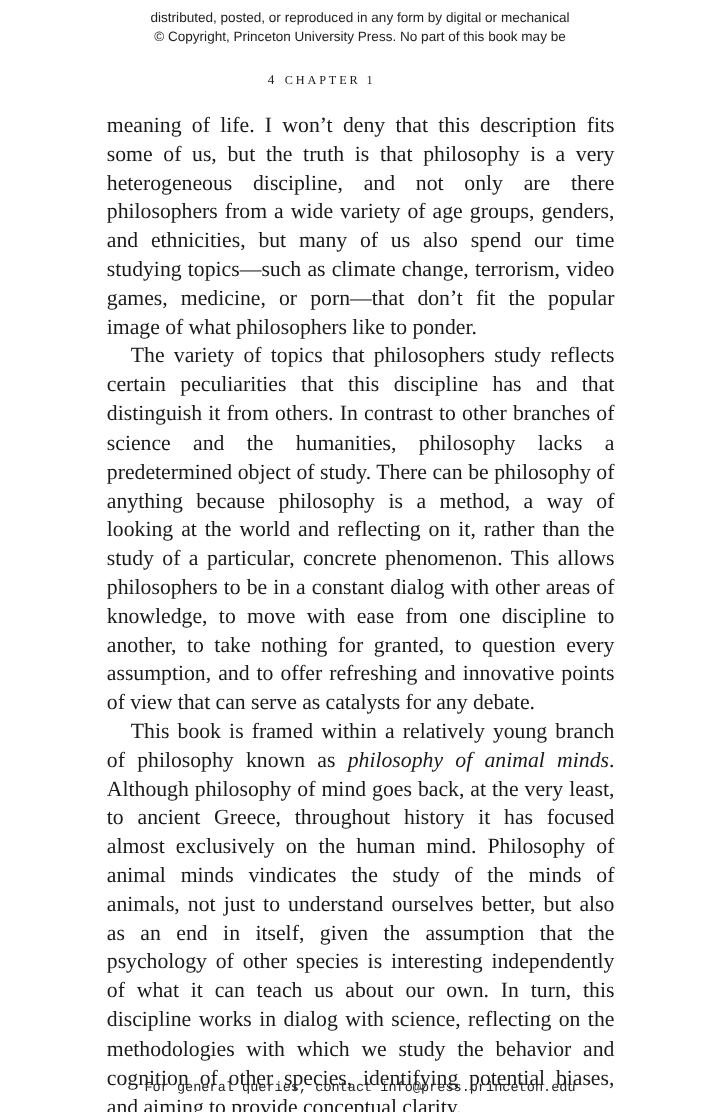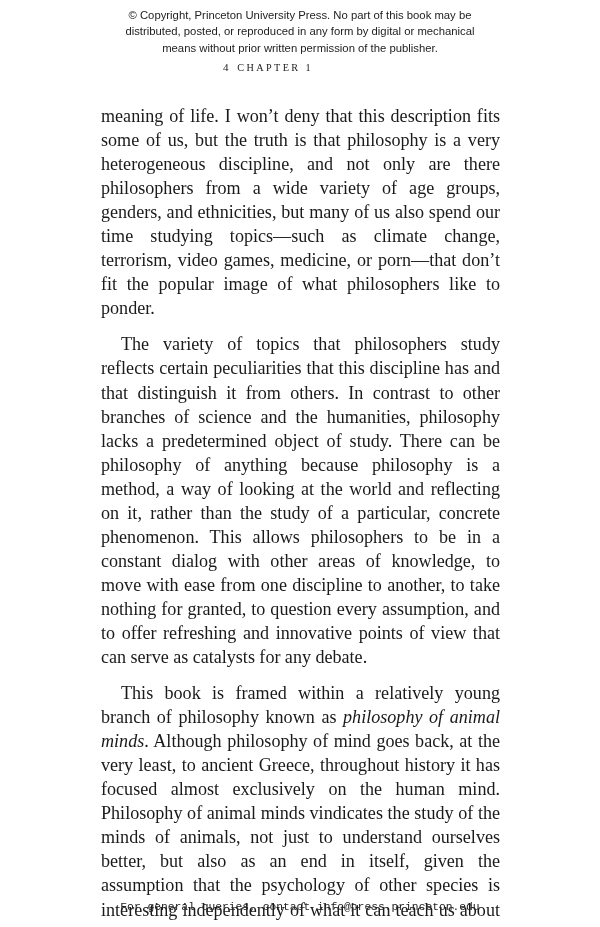--- a/index.html
+++ b/index.html
@@ -104,8 +104,8 @@
 <div class="page">
 
   <div class="copyright-block">
+    <span class="cline">distributed, posted, or reproduced in any form by digital or mechanical</span>
     <span class="cline">© Copyright, Princeton University Press. No part of this book may be</span>
-    <span class="cline">distributed, posted, or reproduced in any form by digital or mechanical</span>
     <span class="cline">means without prior written permission of the publisher.</span>
   </div>
 

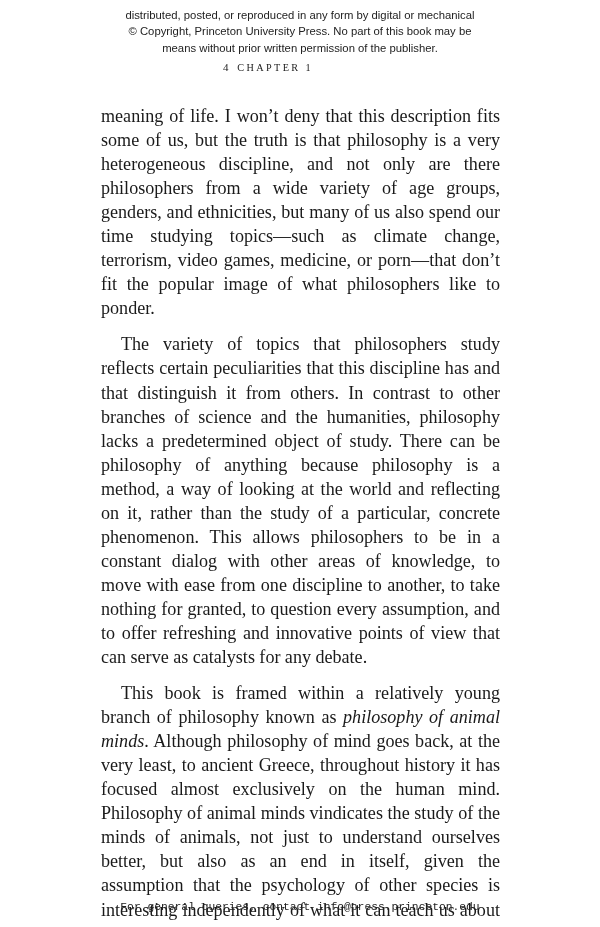--- a/index.html
+++ b/index.html
@@ -106,7 +106,6 @@
   <div class="copyright-block">
     <span class="cline">distributed, posted, or reproduced in any form by digital or mechanical</span>
     <span class="cline">© Copyright, Princeton University Press. No part of this book may be</span>
-    <span class="cline">means without prior written permission of the publisher.</span>
   </div>
 
   <div class="running-head"><span class="folio">4</span><span class="gap">&nbsp;&nbsp;&nbsp;</span><span class="chapter-label">CHAPTER 1</span></div>

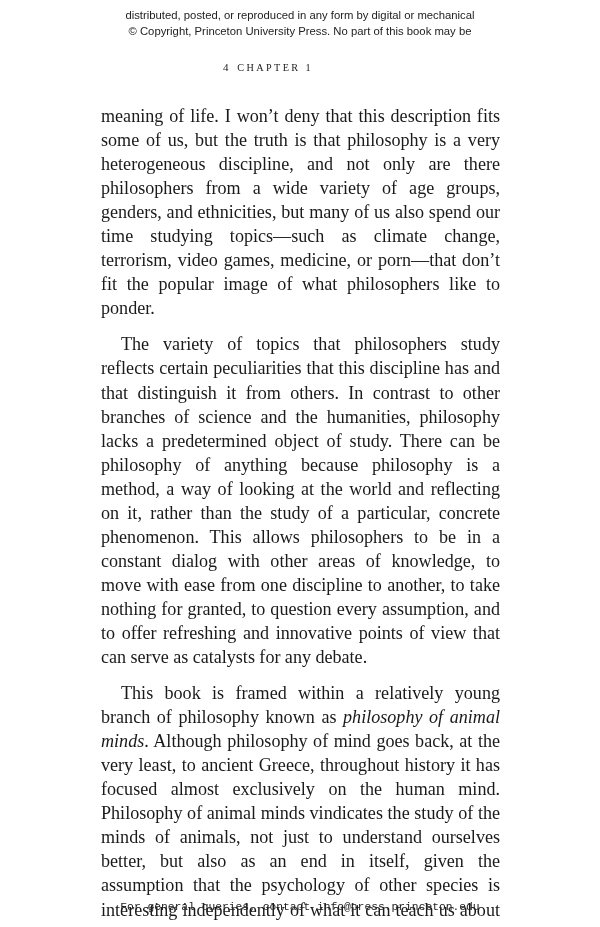--- a/index.html
+++ b/index.html
@@ -70,7 +70,7 @@
   }
 
   .para {
-    margin: 12px;
+    margin: 0;
     font-size: 18.1px;
     line-height: 24.05px;
     text-align: justify;

